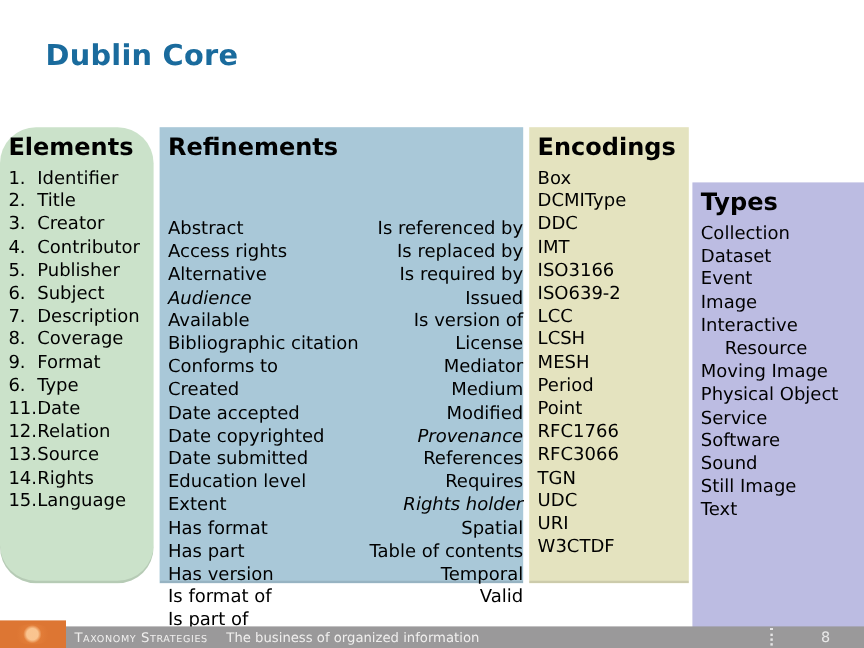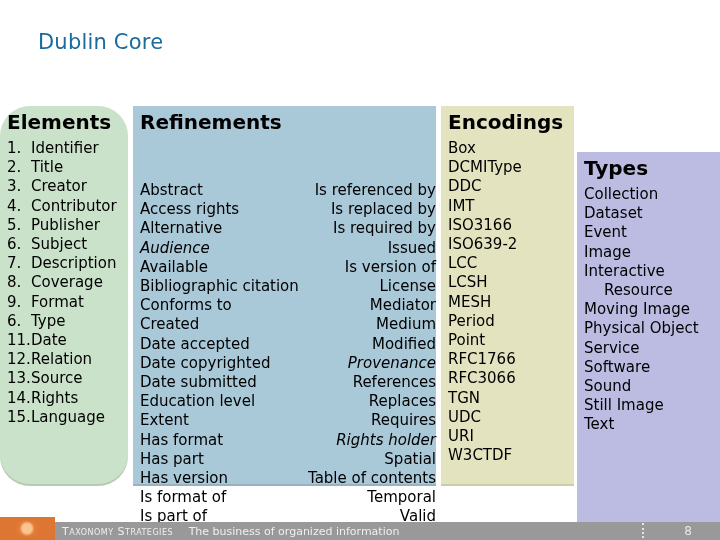--- a/index.html
+++ b/index.html
@@ -9,7 +9,7 @@
   }
   .title{
     position:absolute;left:38px;top:16px;
-    font-size:21px;font-weight:normal;color:var(--title,#1a6b9d);
+    font-size:24px;font-weight:bold;color:var(--title,#1a6b9d);
     letter-spacing:0.2px;
   }
   .col{

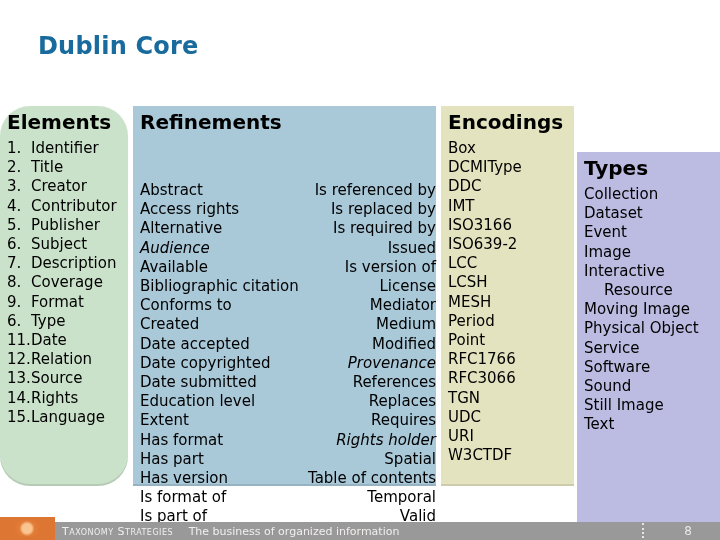--- a/index.html
+++ b/index.html
@@ -171,7 +171,6 @@
         <li>Modified</li>
         <li class="em">Provenance</li>
         <li>References</li>
-        <li>Replaces</li>
         <li>Requires</li>
         <li class="em">Rights holder</li>
         <li>Spatial</li>

